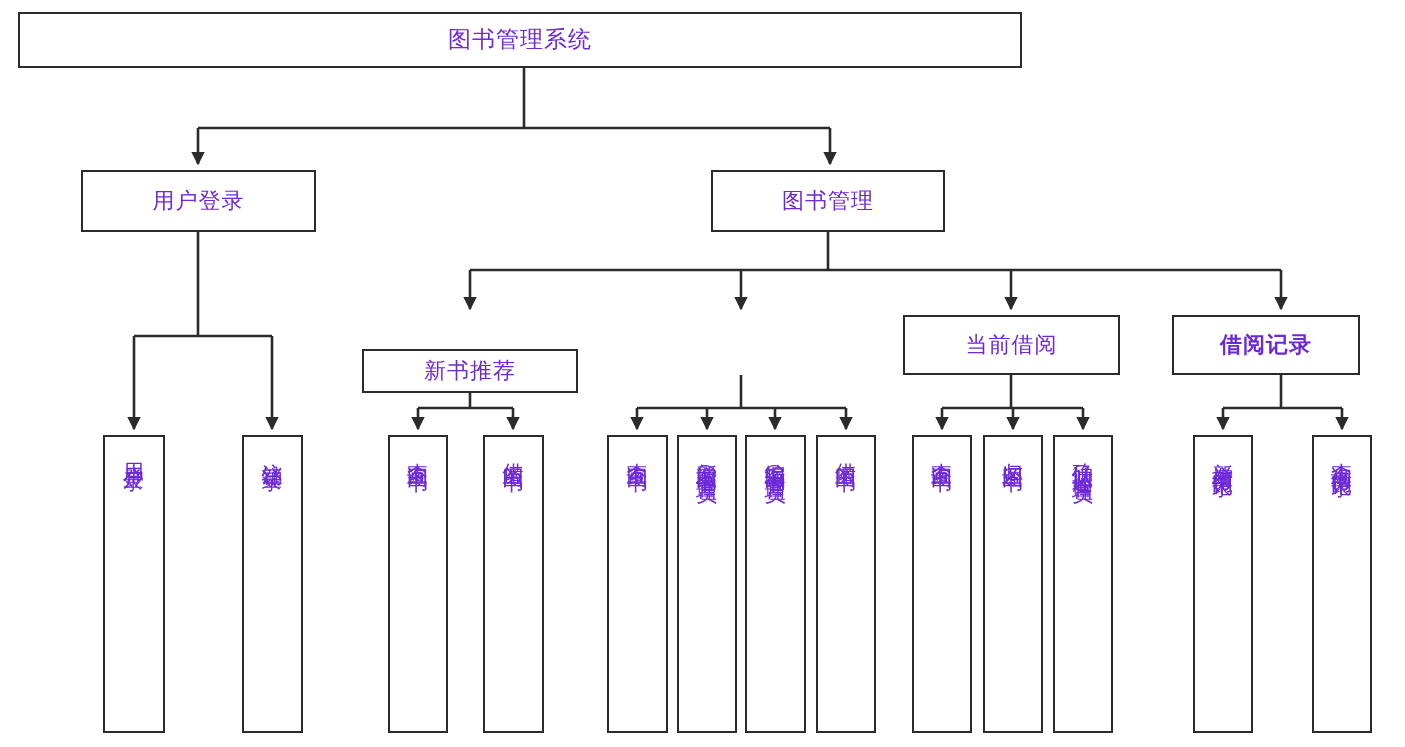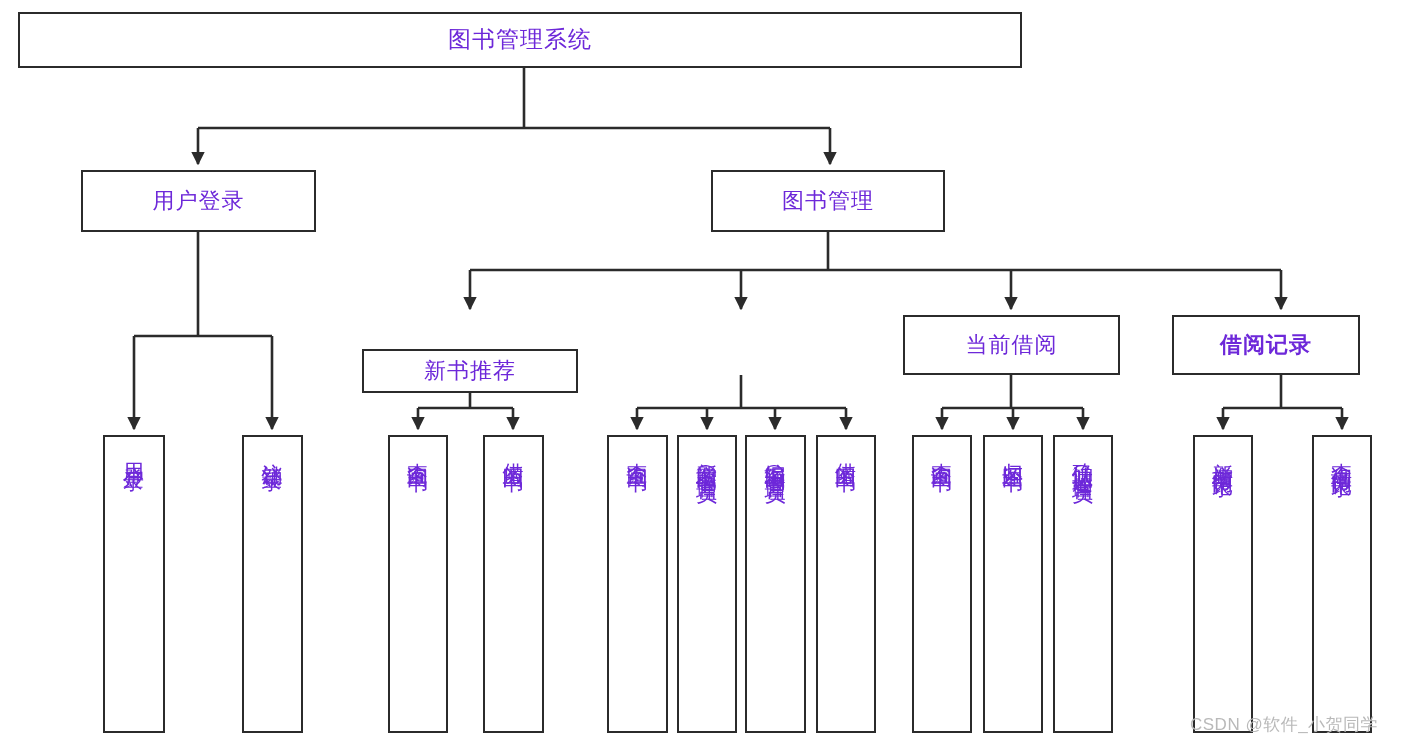--- a/index.html
+++ b/index.html
@@ -190,7 +190,6 @@
     <span class="label">查询借阅记录</span>
   </div>
 
-  <div class="watermark">CSDN @软件_小贺同学</div>
 
 </div>
 

